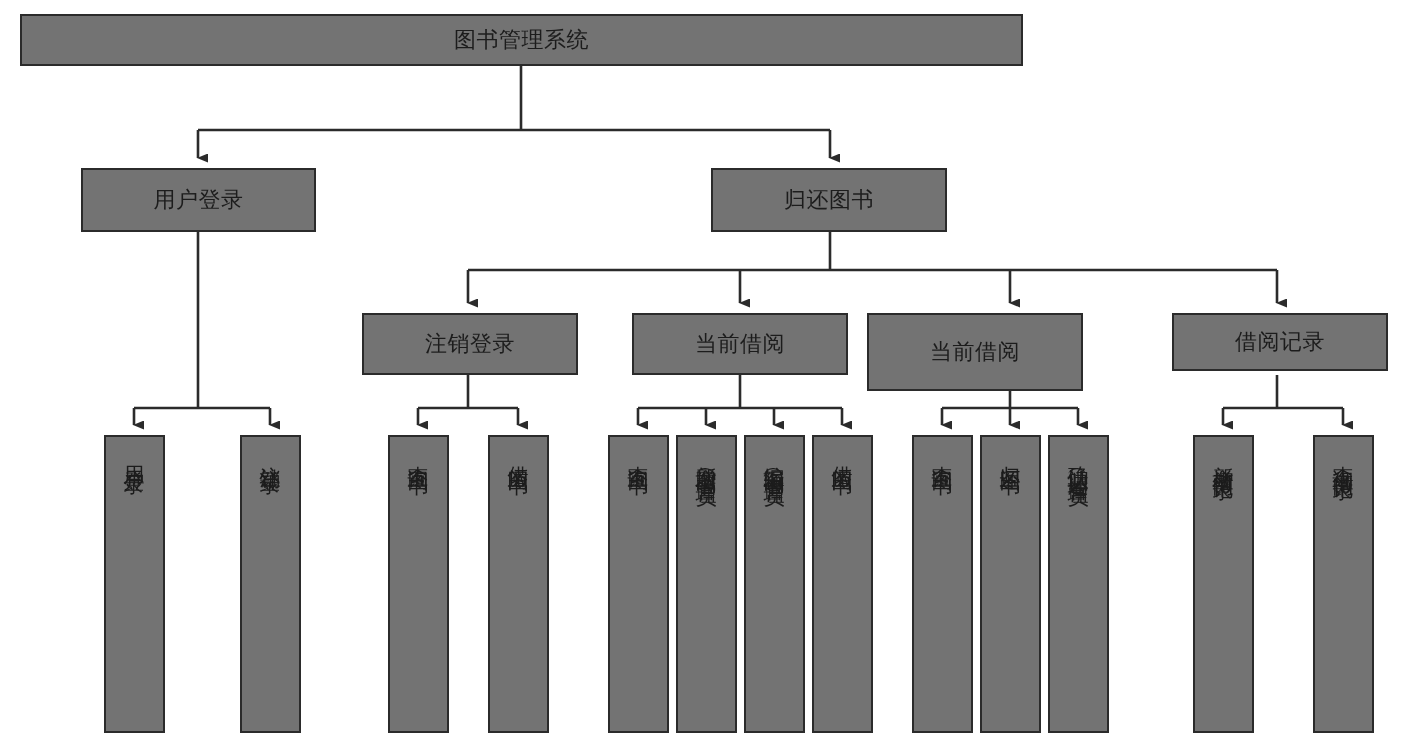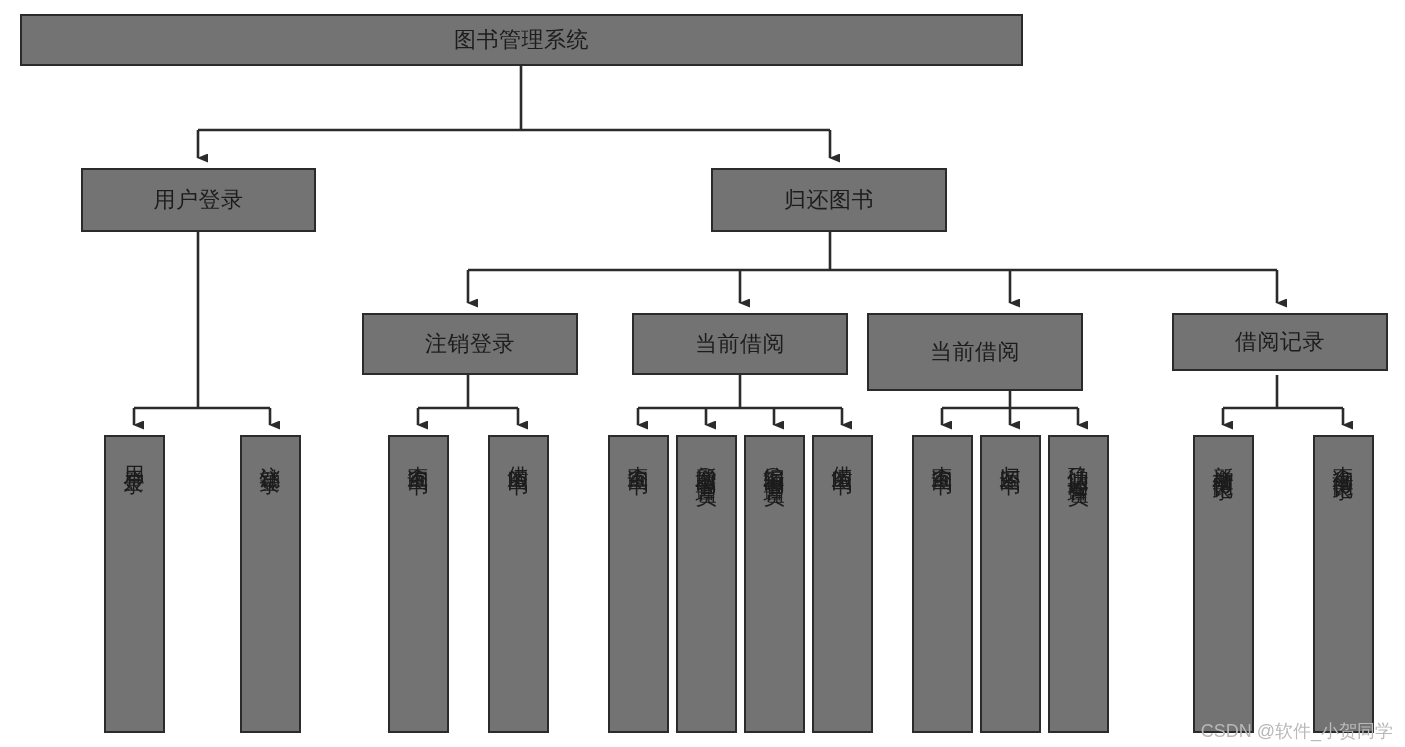--- a/index.html
+++ b/index.html
@@ -193,7 +193,6 @@
     <span class="node-label">查询借阅记录</span>
   </div>
 
-  <div class="watermark">CSDN @软件_小贺同学</div>
 
 </div>
 

